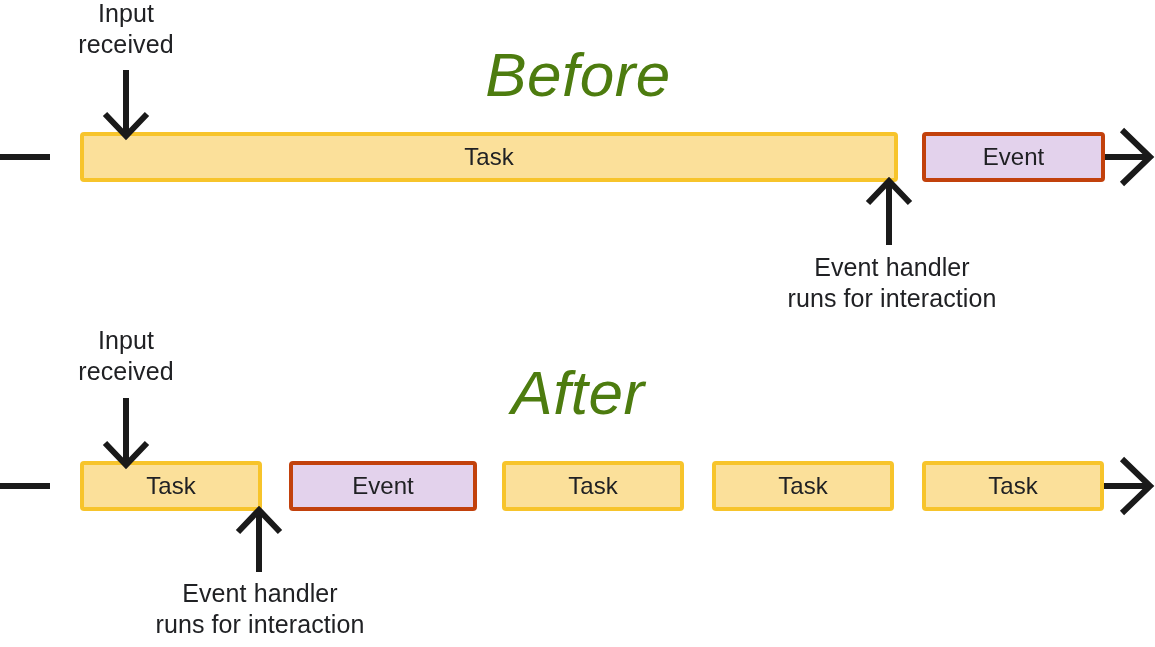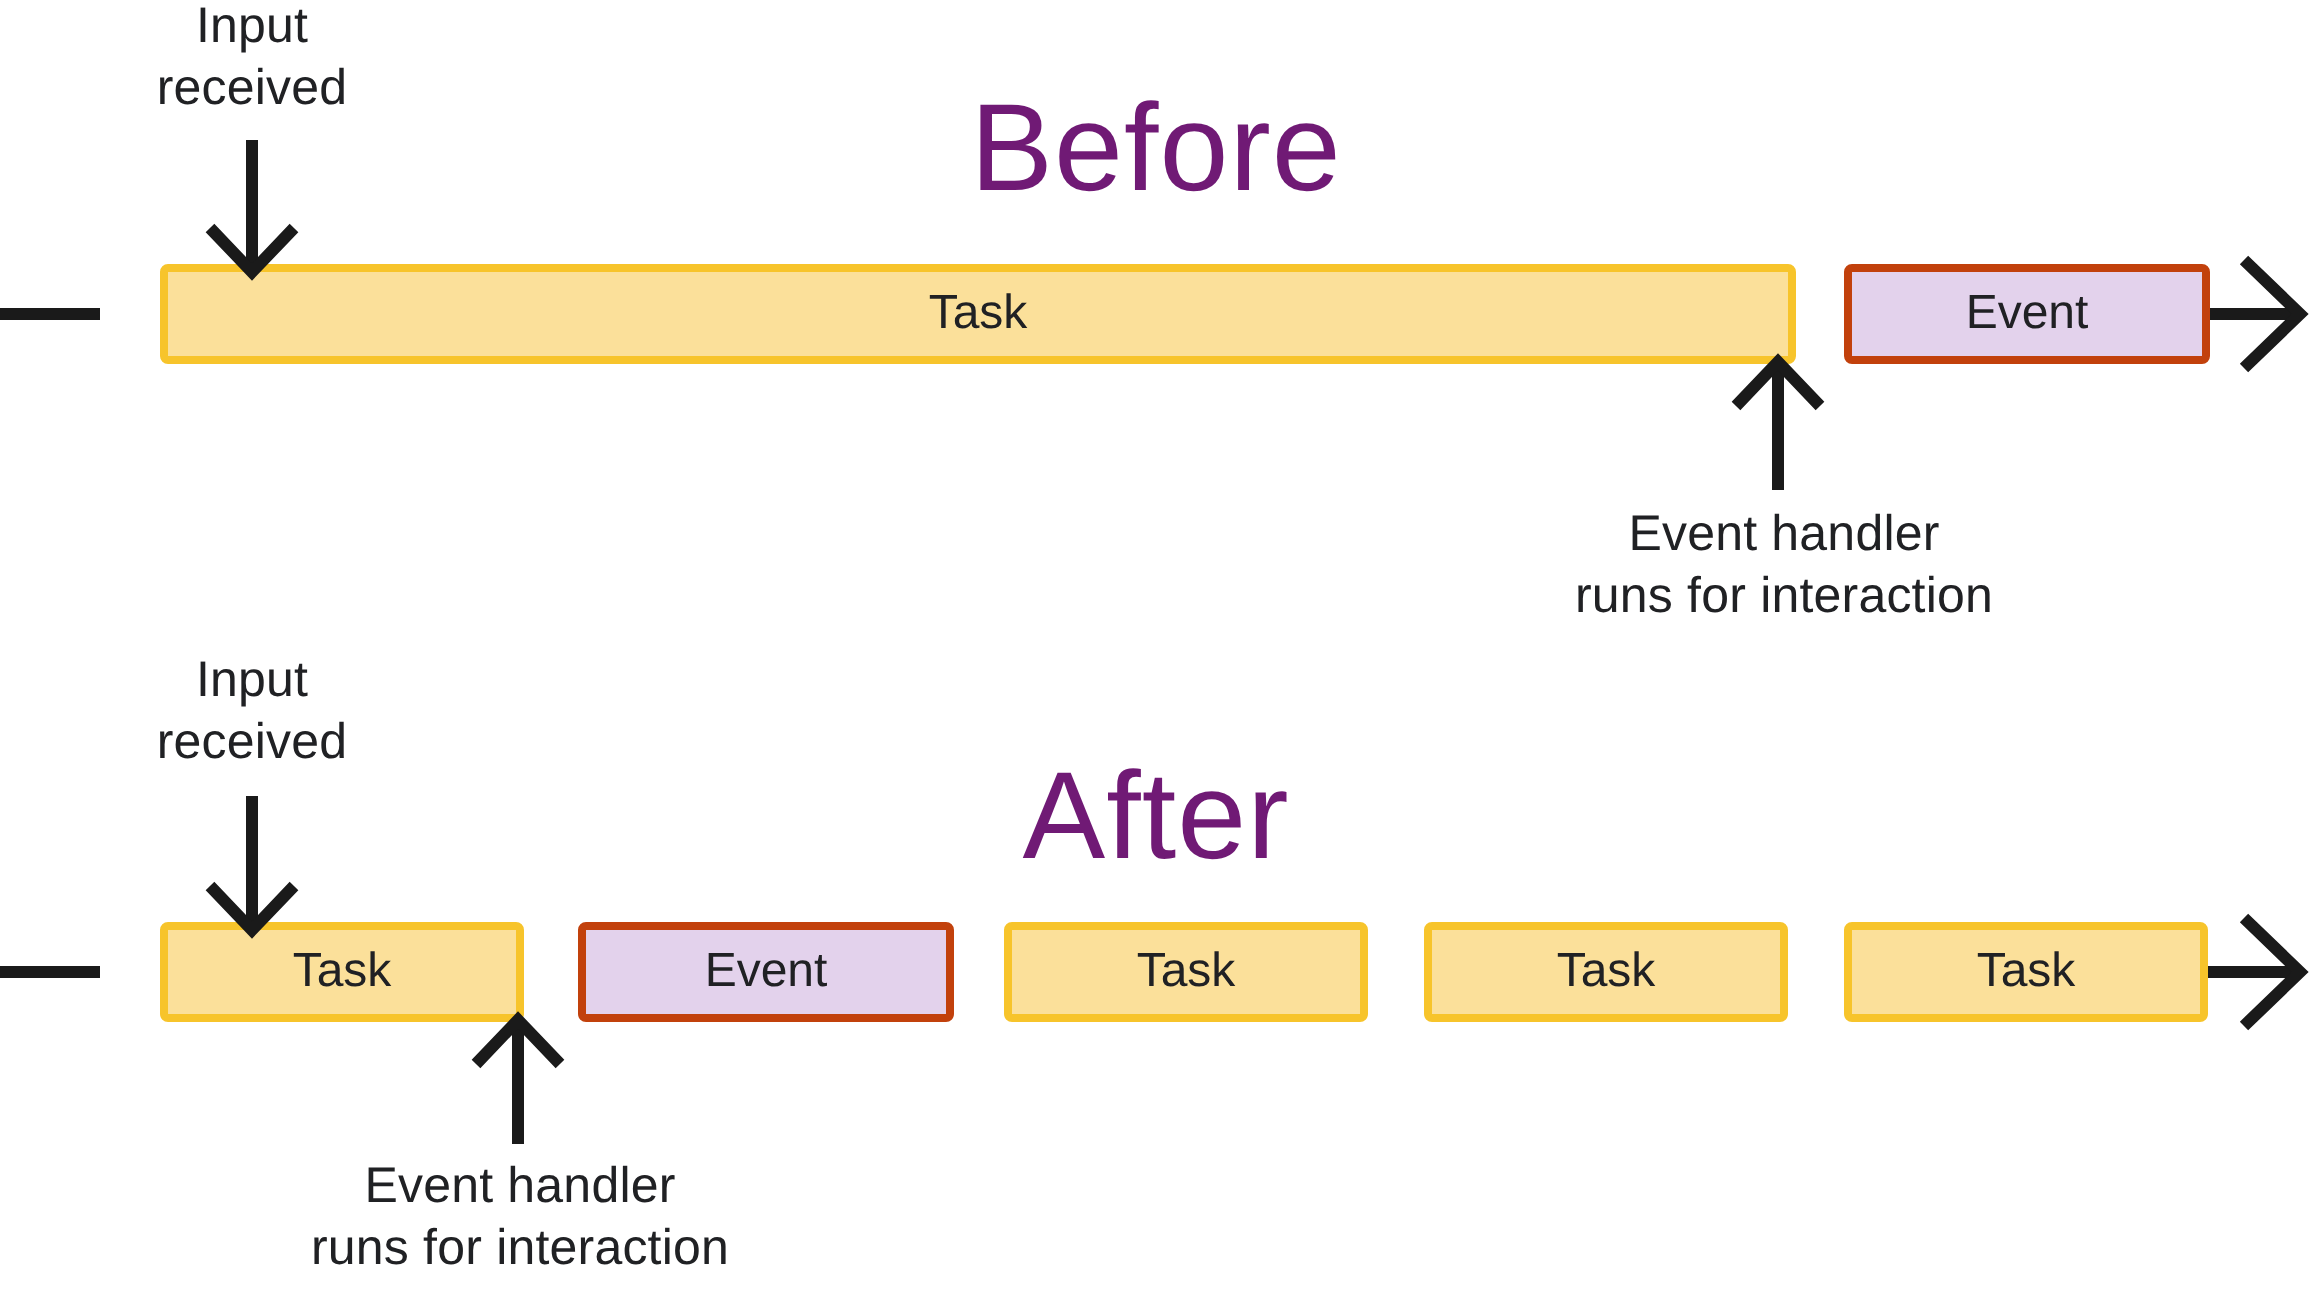--- a/index.html
+++ b/index.html
@@ -27,9 +27,10 @@
     position:absolute;
     font-size:62px;
     line-height:66px;
-    color:#701a75;
+    color:#4d7c0f;
     text-align:center;
     letter-spacing:.5px;
+    font-style:italic;
   }
 
   

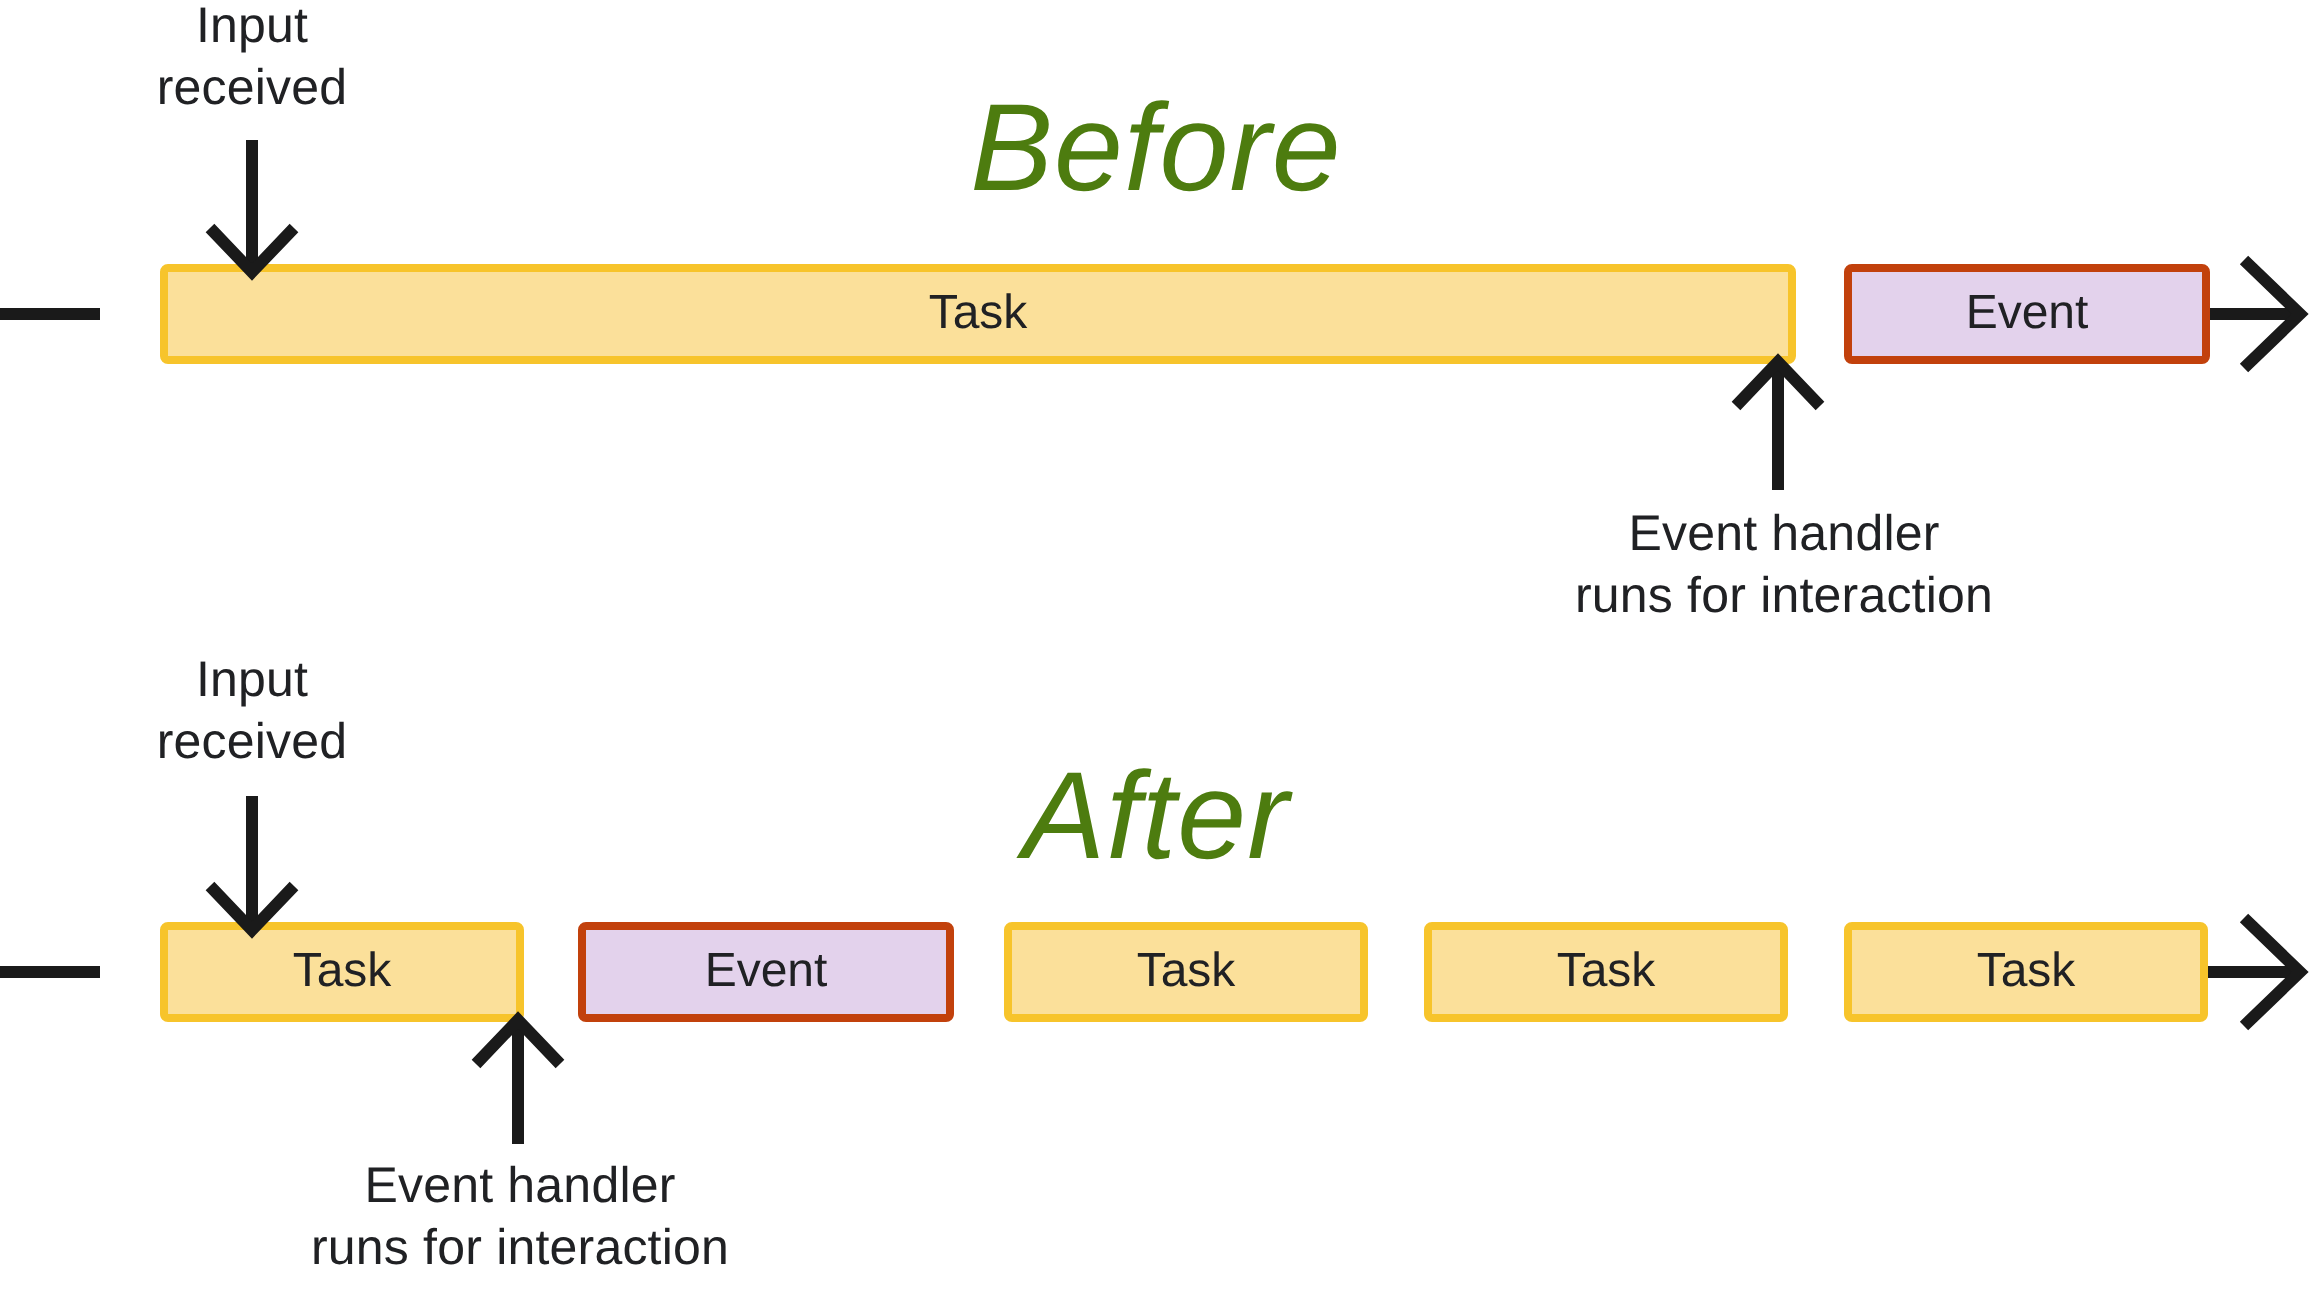--- a/index.html
+++ b/index.html
@@ -77,7 +77,7 @@
   <div class="anno" style="left:742px;top:252px;width:300px;">Event handler
 runs for interaction</div>
 
-  <div class="title" style="left:378px;top:376px;width:400px;">After</div>
+  <div class="title" style="left:378px;top:360px;width:400px;">After</div>
 
   <div class="anno" style="left:26px;top:325px;width:200px;">Input
 received</div>

